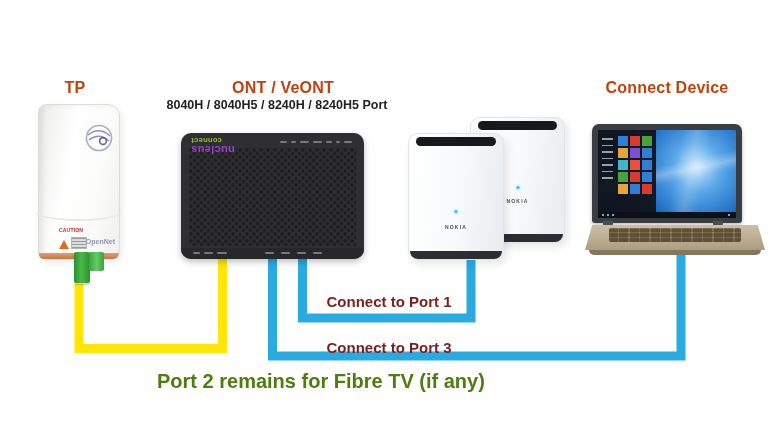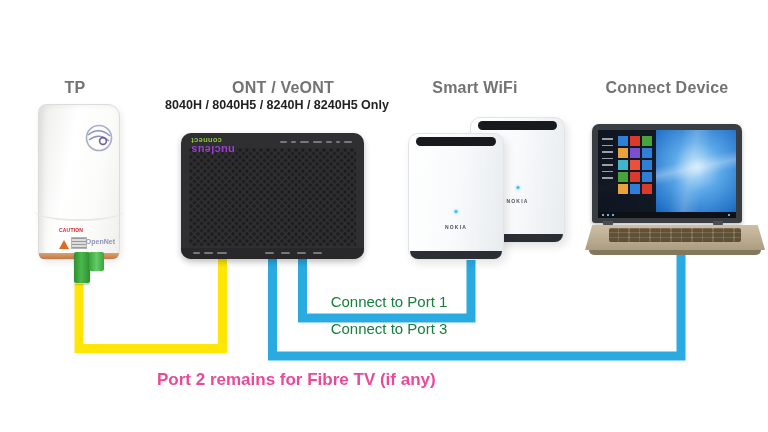--- a/index.html
+++ b/index.html
@@ -9,7 +9,7 @@
 
   
   .hd{position:absolute;transform:translateX(-50%);font-weight:700;font-size:16px;
-      letter-spacing:.2px;white-space:nowrap;color:#737373;}
+      letter-spacing:.2px;white-space:nowrap;color:#c2410c;}
   .hd-sub{position:absolute;transform:translateX(-50%);font-weight:700;font-size:12.5px;
       white-space:nowrap;color:#222;}
 

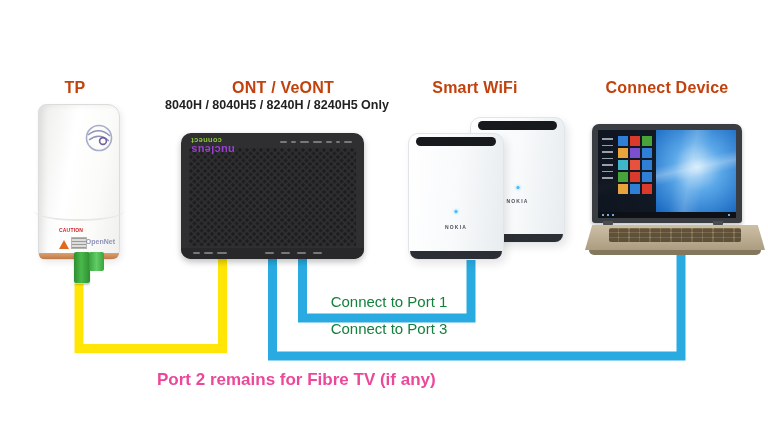--- a/index.html
+++ b/index.html
@@ -109,7 +109,6 @@
   <div class="hd" style="left:75px;top:79px">TP</div>
   <div class="hd" style="left:283px;top:79px">ONT / VeONT</div>
   <div class="hd-sub" style="left:277px;top:98px">8040H / 8040H5 / 8240H / 8240H5 Only</div>
-  <div class="hd" style="left:475px;top:79px">Smart WiFi</div>
   <div class="hd" style="left:667px;top:79px">Connect Device</div>
 
   <div class="tp-body">

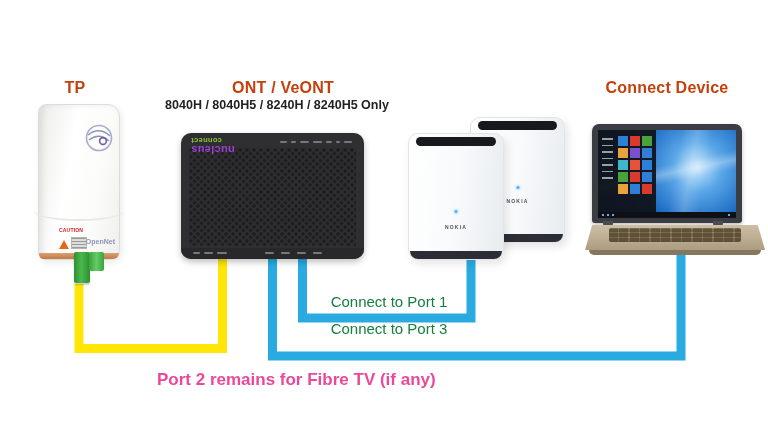--- a/index.html
+++ b/index.html
@@ -108,7 +108,7 @@
 
   <div class="hd" style="left:75px;top:79px">TP</div>
   <div class="hd" style="left:283px;top:79px">ONT / VeONT</div>
-  <div class="hd-sub" style="left:277px;top:98px">8040H / 8040H5 / 8240H / 8240H5 Only</div>
+  <div class="hd-sub" style="left:277px;top:98px">8040H / 8040H5 / 8240H / 8240H5 Port</div>
   <div class="hd" style="left:667px;top:79px">Connect Device</div>
 
   <div class="tp-body">

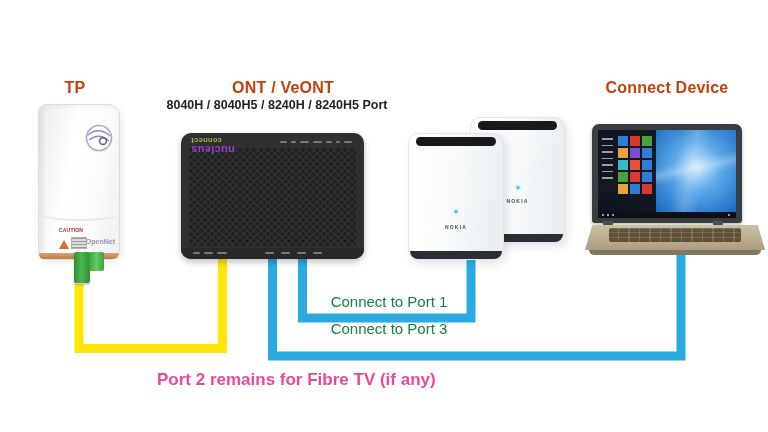--- a/index.html
+++ b/index.html
@@ -14,8 +14,8 @@
       white-space:nowrap;color:#222;}
 
   
-  .conn-label{position:absolute;transform:translateX(-50%);font-weight:400;font-size:15px;
-      white-space:nowrap;color:#15803d;}
+  .conn-label{position:absolute;transform:translateX(-50%);font-weight:700;font-size:15px;
+      white-space:nowrap;color:#7f1d1d;}
   .note-label{position:absolute;font-weight:700;font-size:17px;white-space:nowrap;color:#ec4899;}
 
   

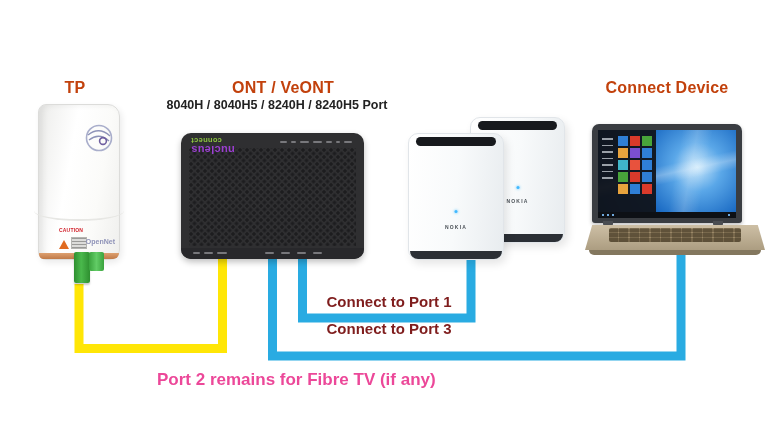--- a/index.html
+++ b/index.html
@@ -222,7 +222,7 @@
   </div>
 
   <div class="conn-label" style="left:389px;top:293px">Connect to Port 1</div>
-  <div class="conn-label" style="left:389px;top:320px">Connect to Port 3</div>
+  <div class="conn-label" style="left:389px;top:339px">Connect to Port 3</div>
   <div class="note-label" style="left:157px;top:370px">Port 2 remains for Fibre TV (if any)</div>
 
 </div>

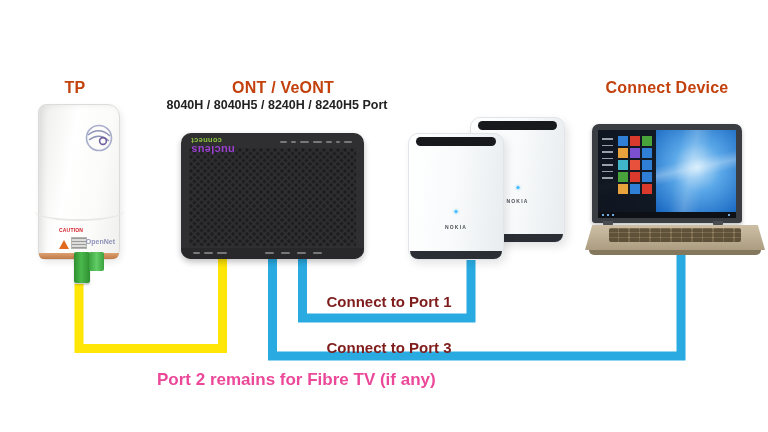--- a/index.html
+++ b/index.html
@@ -16,7 +16,7 @@
   
   .conn-label{position:absolute;transform:translateX(-50%);font-weight:700;font-size:15px;
       white-space:nowrap;color:#7f1d1d;}
-  .note-label{position:absolute;font-weight:700;font-size:17px;white-space:nowrap;color:#ec4899;}
+  .note-label{position:absolute;font-weight:700;font-size:20px;white-space:nowrap;color:#4d7c0f;}
 
   
   .tp-body{position:absolute;left:38px;top:104px;width:80px;height:154px;

